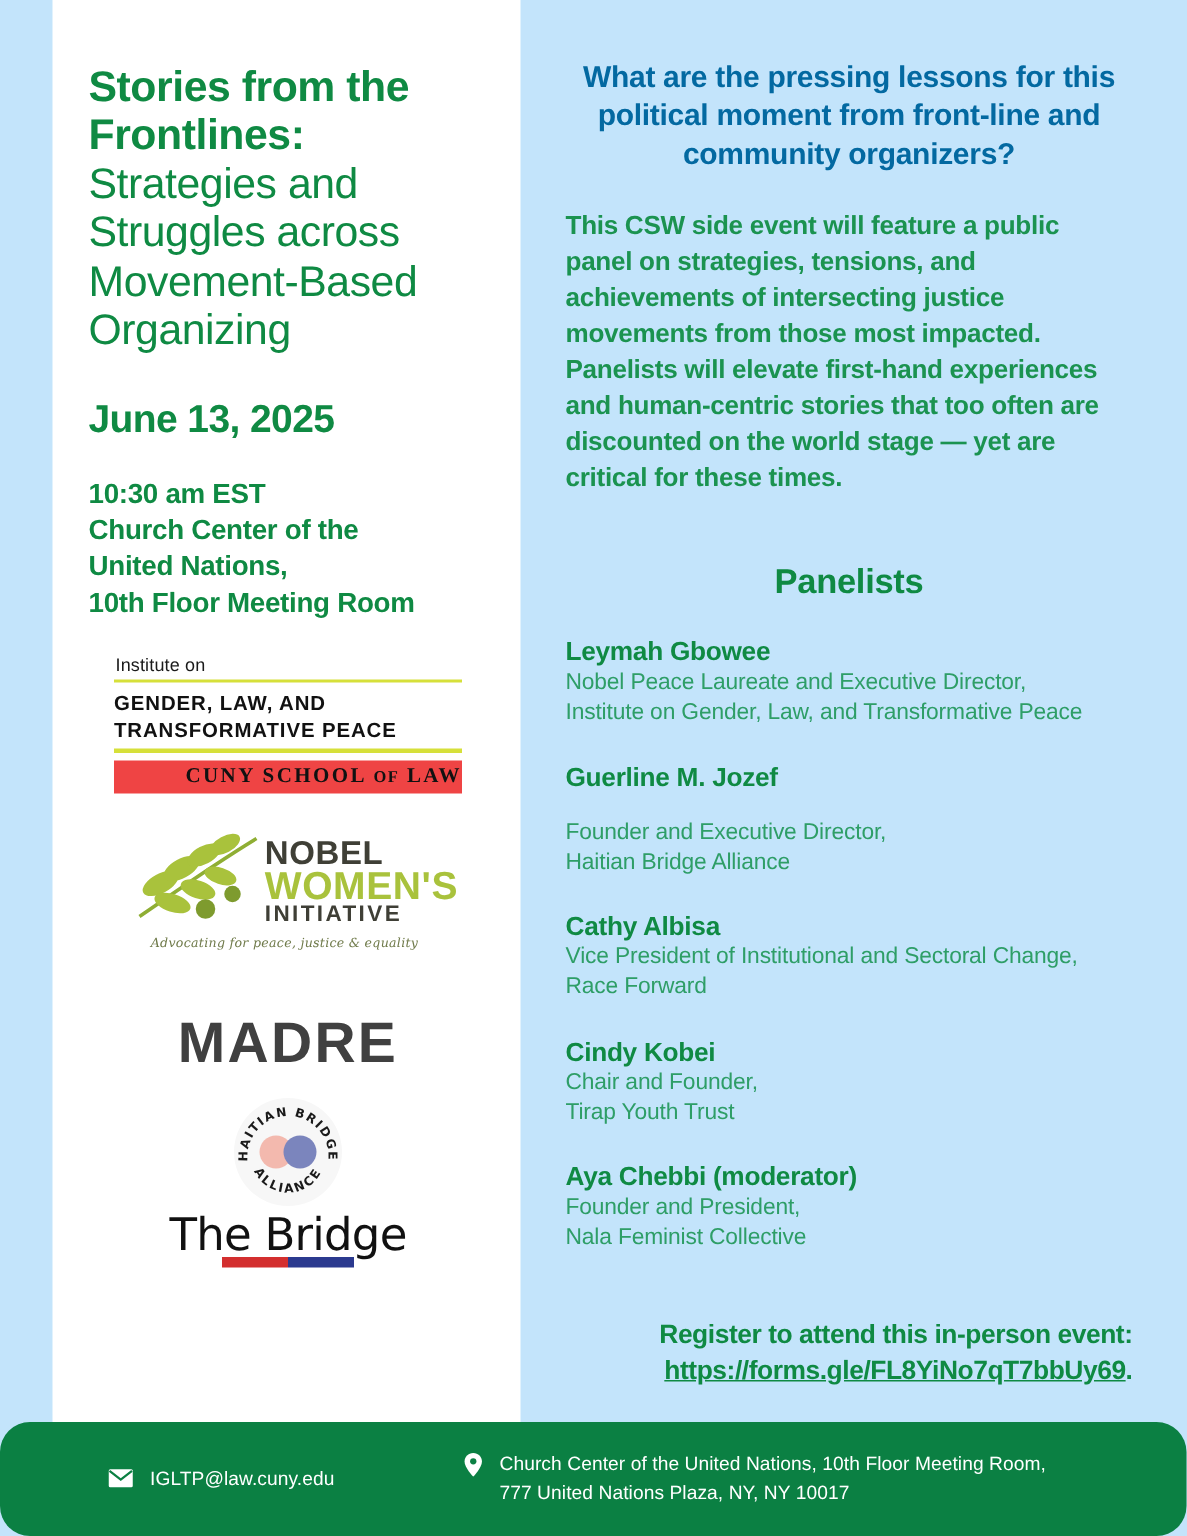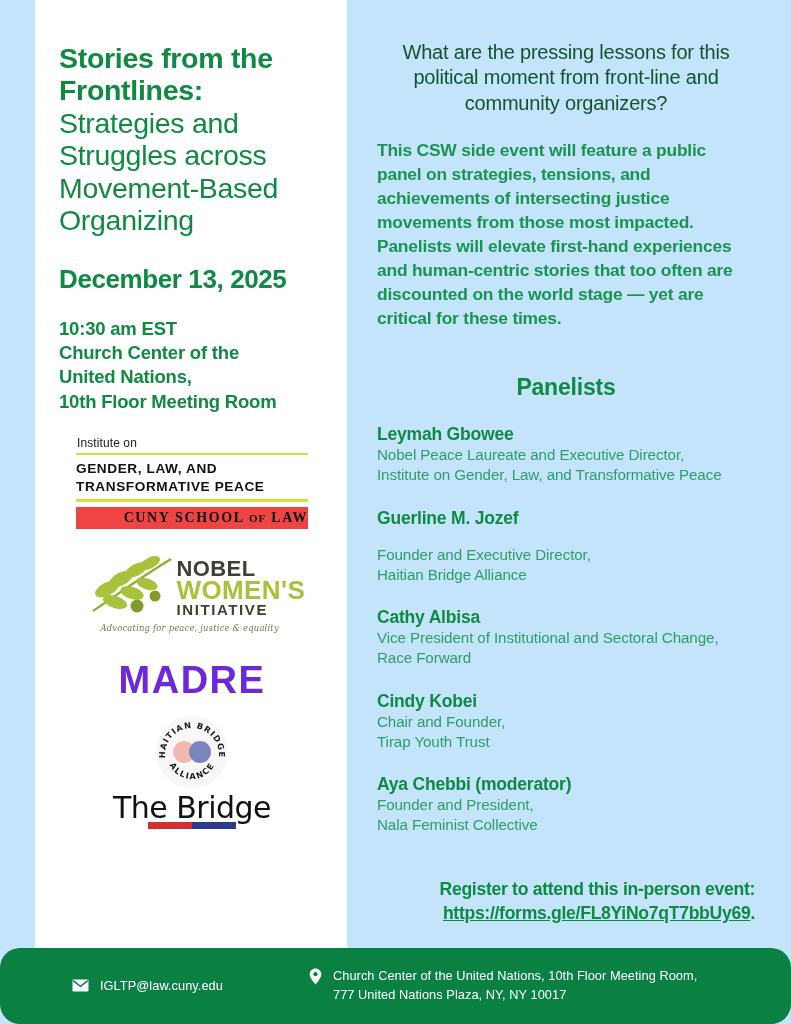--- a/index.html
+++ b/index.html
@@ -211,8 +211,8 @@
 
   .lead-question {
     font-size: 20px;
-    font-weight: 400;
-    color: #14532d;
+    font-weight: 700;
+    color: #0369a1;
     text-align: center;
     line-height: 1.27;
     letter-spacing: -0.2px;

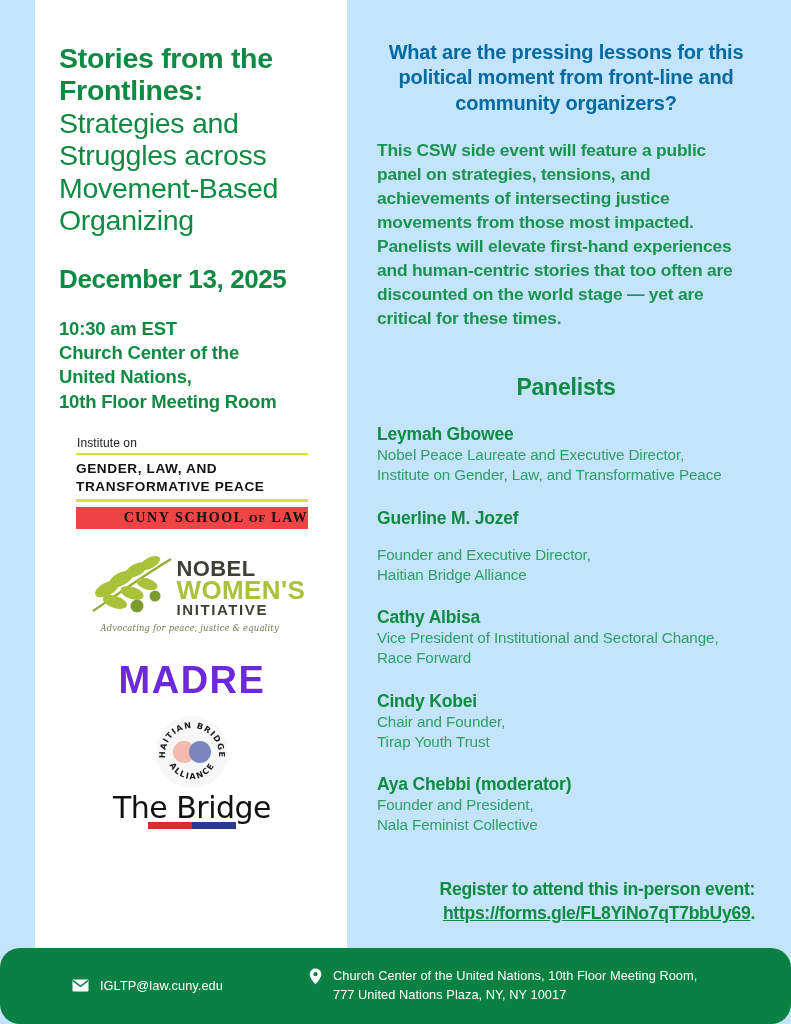--- a/index.html
+++ b/index.html
@@ -303,7 +303,7 @@
       <div class="title-light">Strategies and Struggles across Movement-Based Organizing</div>
     </div>
 
-    <div class="event-date">December 13, 2025</div>
+    <div class="event-date">June 13, 2025</div>
 
     <div class="event-where" style="white-space: pre-line;">10:30 am EST
 Church Center of the

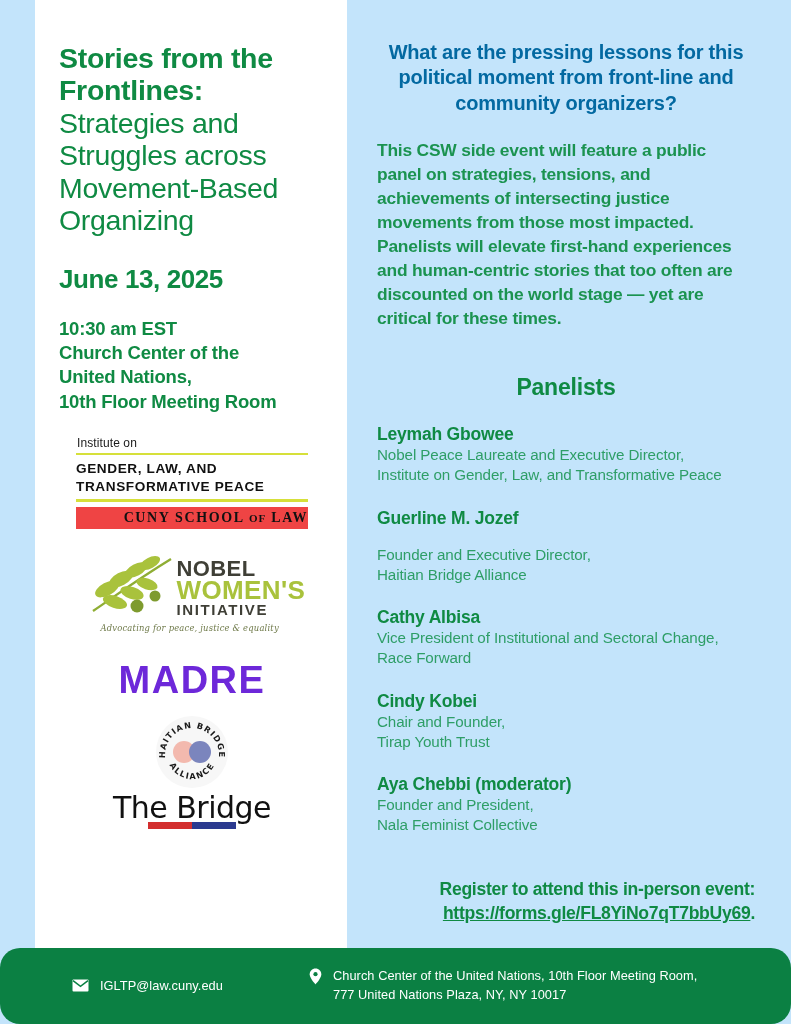--- a/index.html
+++ b/index.html
@@ -135,11 +135,11 @@
 
   
   .logo-madre {
-    margin-top: 16px;
+    margin-top: 32px;
     text-align: center;
     font-size: 38px;
     font-weight: 700;
-    color: #6d28d9;
+    color: #404040;
     letter-spacing: 1.5px;
   }
 

